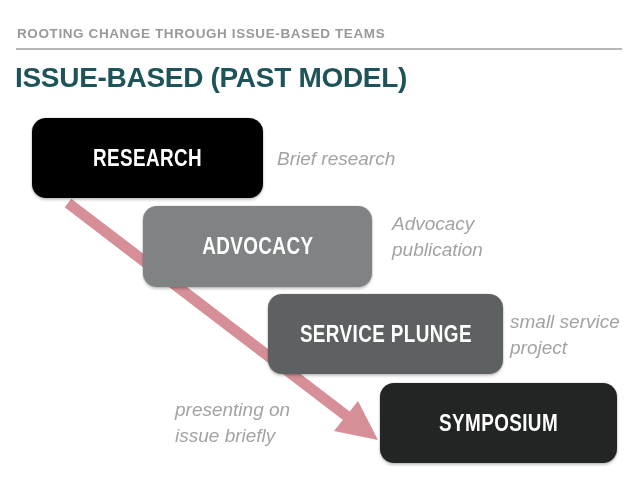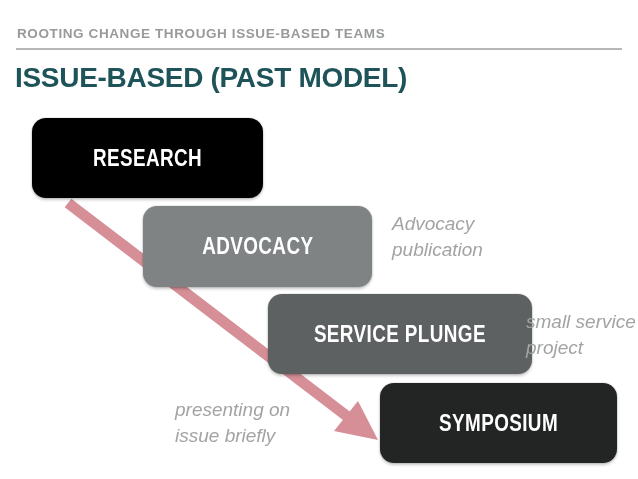--- a/index.html
+++ b/index.html
@@ -99,6 +99,7 @@
   <div class="step-box box-research" style="background: #000000;">
     <span class="box-label">RESEARCH</span>
   </div>
+  <div class="note note-research">Brief research</div>
 
   <div class="step-box box-advocacy" style="background: rgb(127, 131, 132);">
     <span class="box-label">ADVOCACY</span>

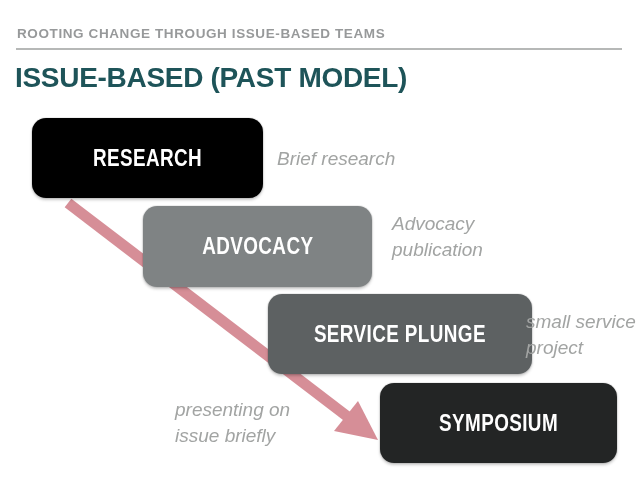--- a/index.html
+++ b/index.html
@@ -66,7 +66,7 @@
   }
   .box-research  { left: 32px;  top: 118px; width: 231px; height: 80px; }
   .box-advocacy  { left: 143px; top: 206px; width: 229px; height: 81px; }
-  .box-service   { left: 268px; top: 294px; width: 264px; height: 80px; }
+  .box-service   { left: 268px; top: 294px; width: 235px; height: 80px; }
   .box-symposium { left: 380px; top: 383px; width: 237px; height: 80px; }
   .note {
     position: absolute;

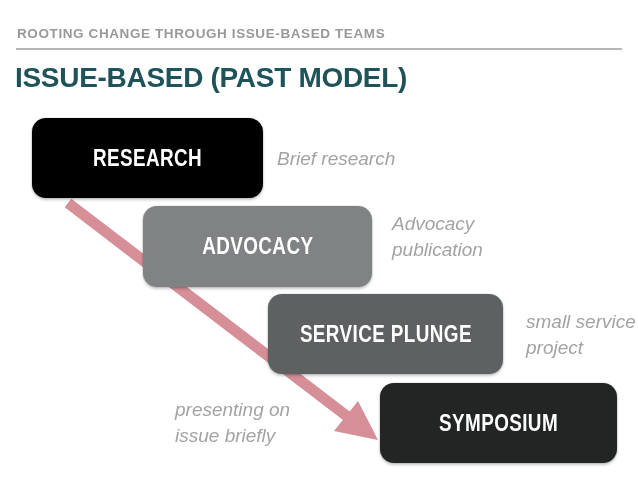--- a/index.html
+++ b/index.html
@@ -79,7 +79,7 @@
   }
   .note-research  { left: 277px; top: 146px; }
   .note-advocacy  { left: 392px; top: 211px; }
-  .note-service   { left: 526px; top: 309px; }
+  .note-service   { left: 510px; top: 309px; }
   .note-symposium { left: 175px; top: 397px; }
 </style>
 </head>

